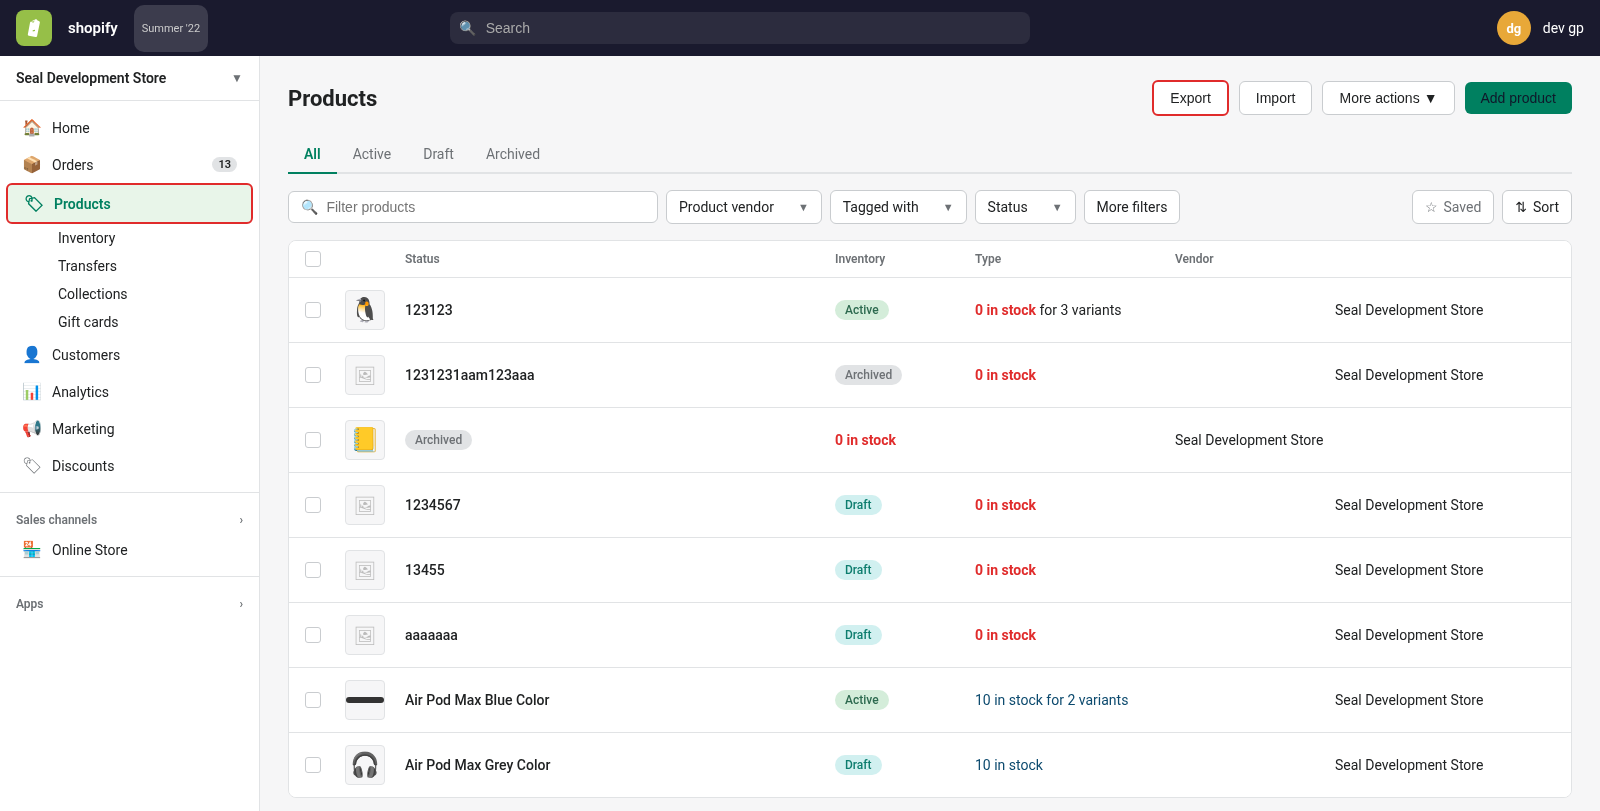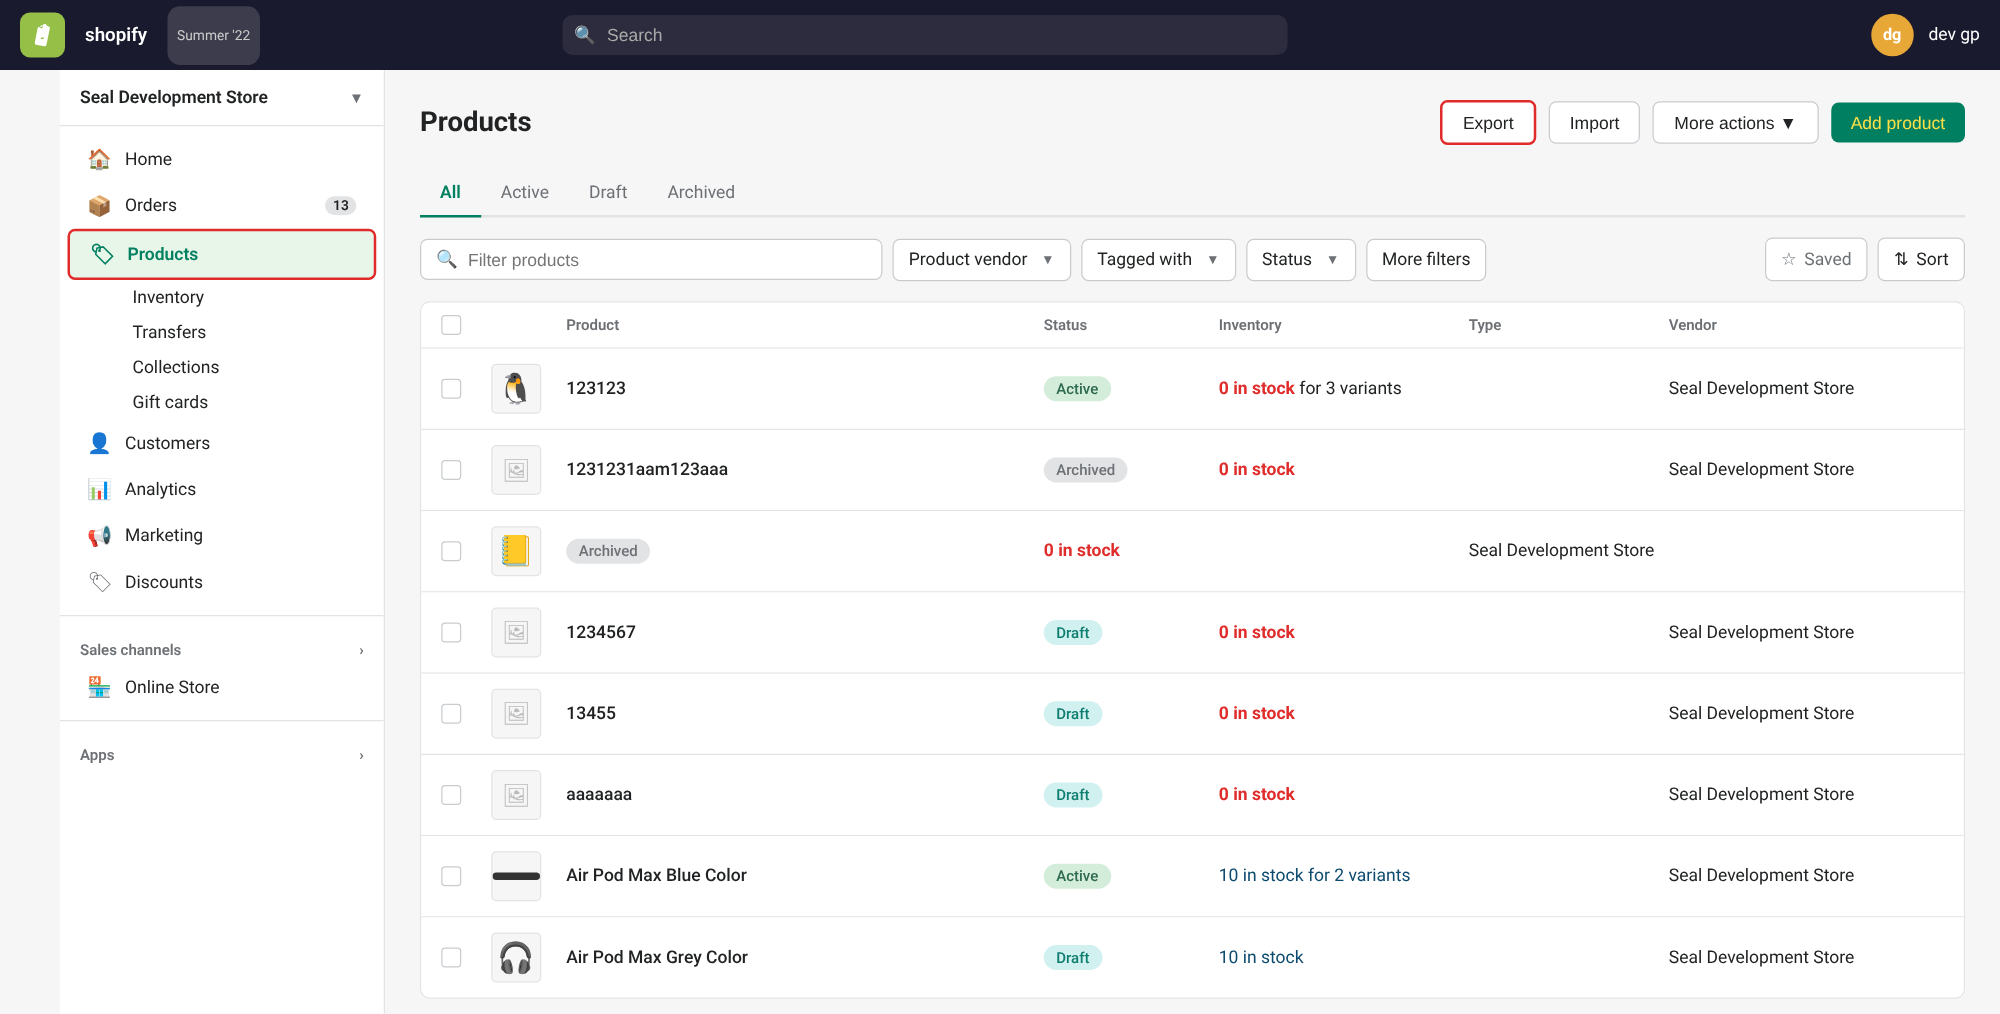--- a/index.html
+++ b/index.html
@@ -21,7 +21,7 @@
     .user-name { color: #fff; font-size: 14px; }
 
     
-    .layout { display: flex; height: calc(100vh - 56px); margin-left: 48px; }
+    .layout { display: flex; height: calc(100vh - 56px); }
 
     
     .sidebar { width: 260px; background: #fff; border-right: 1px solid #e1e3e5; overflow-y: auto; flex-shrink: 0; }

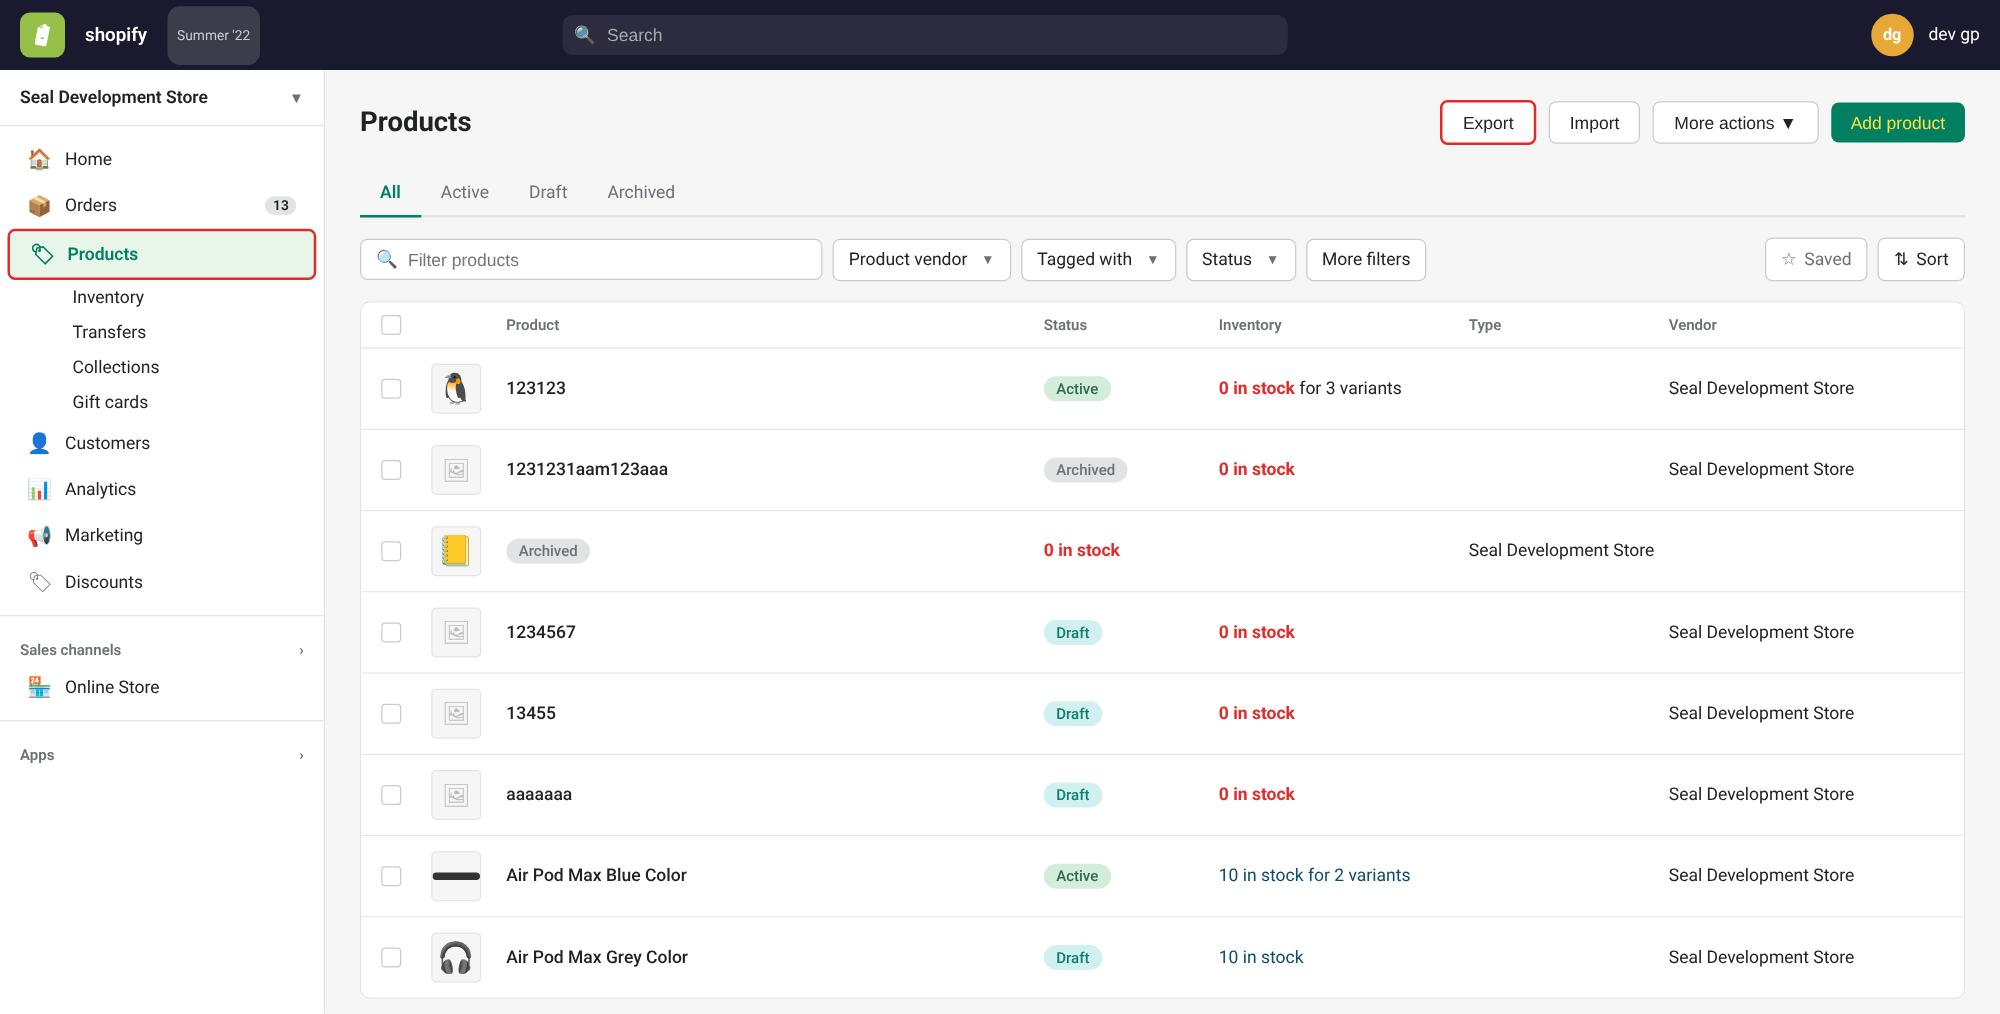--- a/index.html
+++ b/index.html
@@ -48,7 +48,7 @@
     .btn { padding: 8px 16px; border-radius: 6px; font-size: 14px; font-weight: 500; cursor: pointer; border: 1px solid transparent; }
     .btn-default { background: #fff; border: 1px solid #c9cccf; color: #202223; }
     .btn-export { background: #fff; border: 2px solid #e02b2b; color: #202223; }
-    .btn-primary { background: #008060; color: #fde047; border: none; }
+    .btn-primary { background: #008060; color: #0f172a; border: none; }
     .btn-more { background: #fff; border: 1px solid #c9cccf; color: #202223; display: flex; align-items: center; gap: 4px; }
 
     

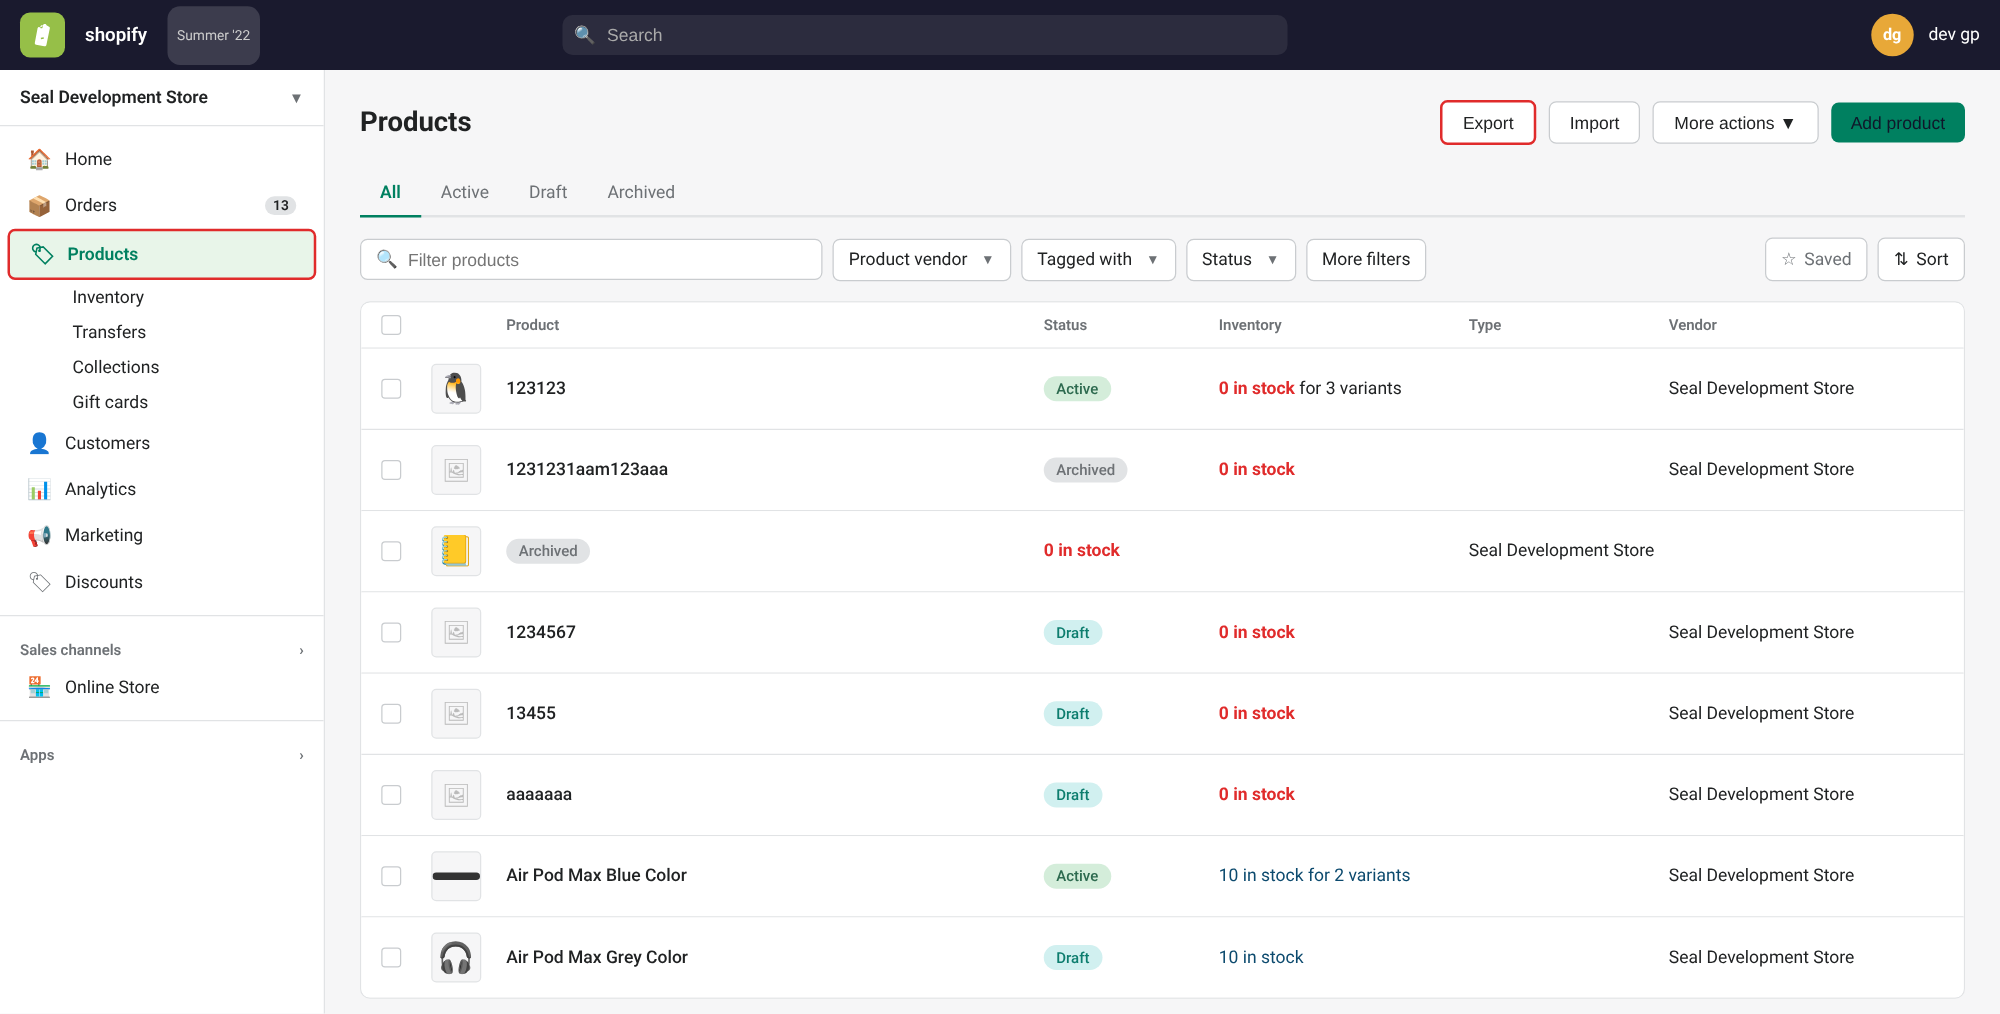--- a/index.html
+++ b/index.html
@@ -61,7 +61,7 @@
     .filter-search { display: flex; align-items: center; border: 1px solid #c9cccf; border-radius: 6px; background: #fff; padding: 7px 12px; flex: 0 0 auto; width: 370px; gap: 8px; }
     .filter-search input { border: none; outline: none; font-size: 14px; flex: 1; background: transparent; }
     .filter-search-icon { color: #6d7175; font-size: 14px; }
-    .filter-btn { display: flex; align-items: center; gap: 11px; padding: 8px 12px; border: 1px solid #c9cccf; border-radius: 6px; background: #fff; cursor: pointer; font-size: 14px; color: #202223; white-space: nowrap; }
+    .filter-btn { display: flex; align-items: center; gap: 24px; padding: 8px 12px; border: 1px solid #c9cccf; border-radius: 6px; background: #fff; cursor: pointer; font-size: 14px; color: #202223; white-space: nowrap; }
     .filter-btn .chevron { font-size: 11px; color: #6d7175; }
     .spacer { flex: 1; }
     .saved-btn { display: flex; align-items: center; gap: 6px; padding: 8px 12px; border: 1px solid #c9cccf; border-radius: 6px; background: #fff; cursor: pointer; font-size: 14px; color: #6d7175; }

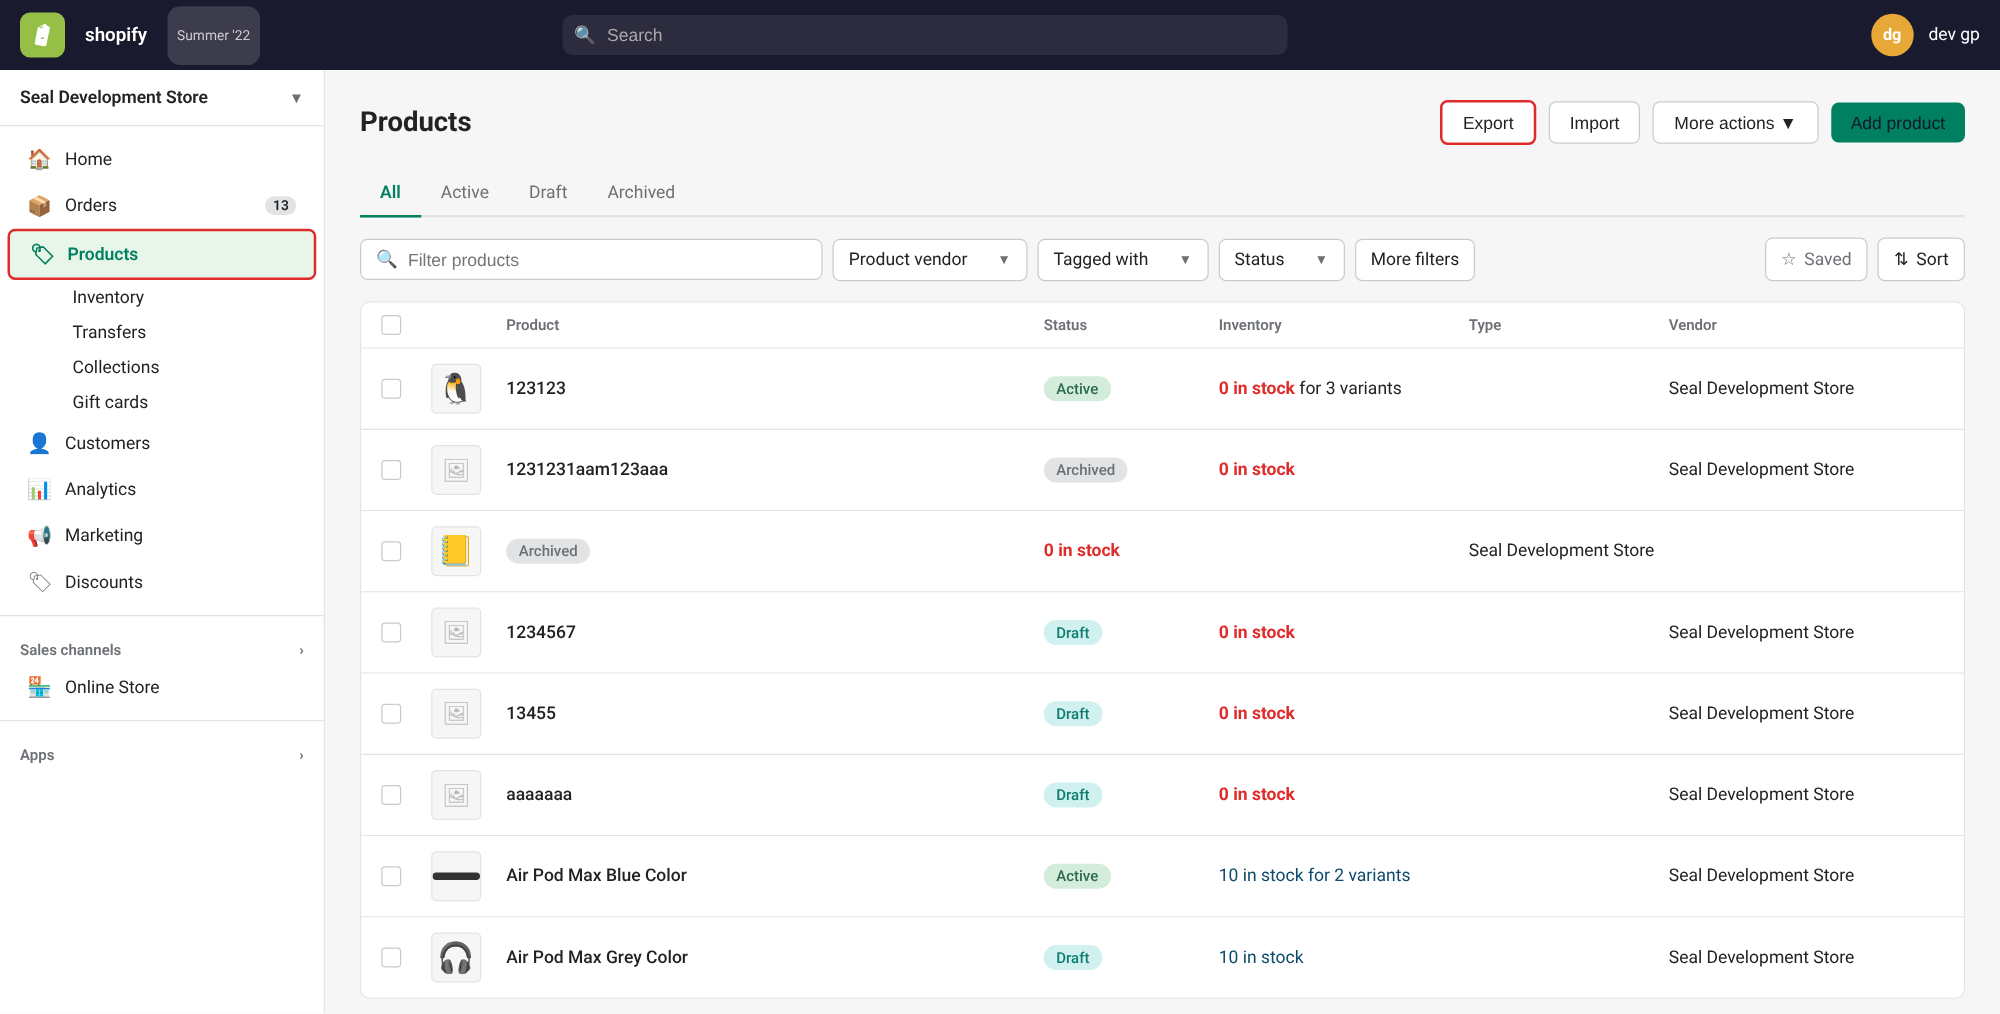--- a/index.html
+++ b/index.html
@@ -226,7 +226,6 @@
       <div class="table-header">
         <div class="checkbox"></div>
         <div></div>
-        <div class="table-header-cell">Product</div>
         <div class="table-header-cell">Status</div>
         <div class="table-header-cell">Inventory</div>
         <div class="table-header-cell">Type</div>

